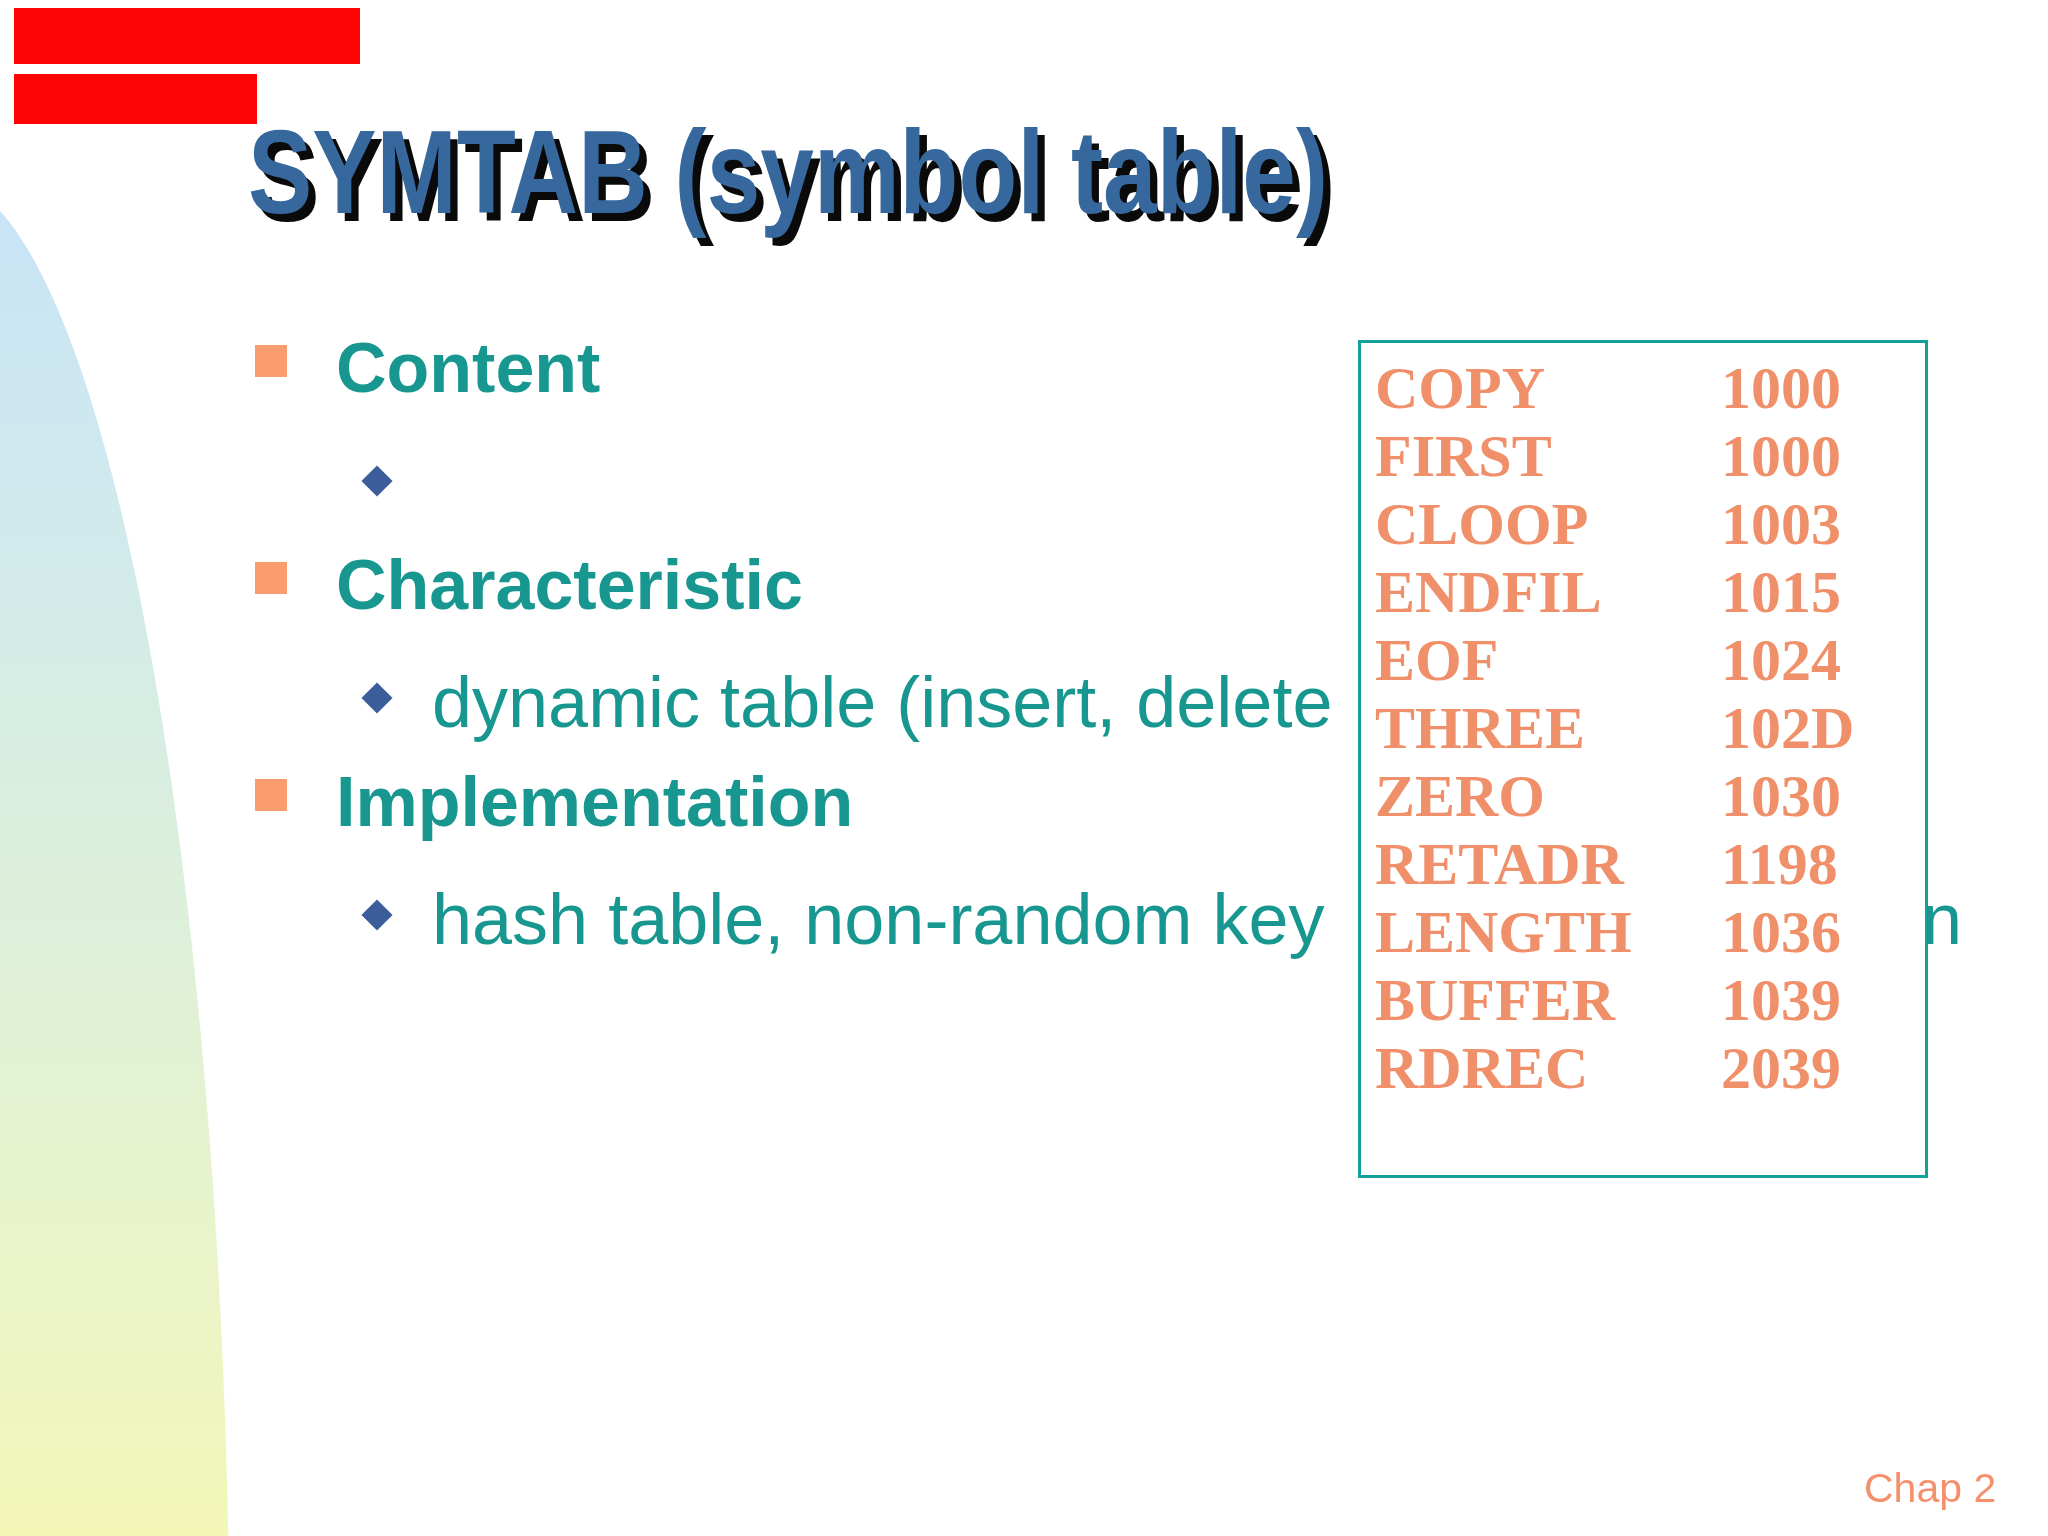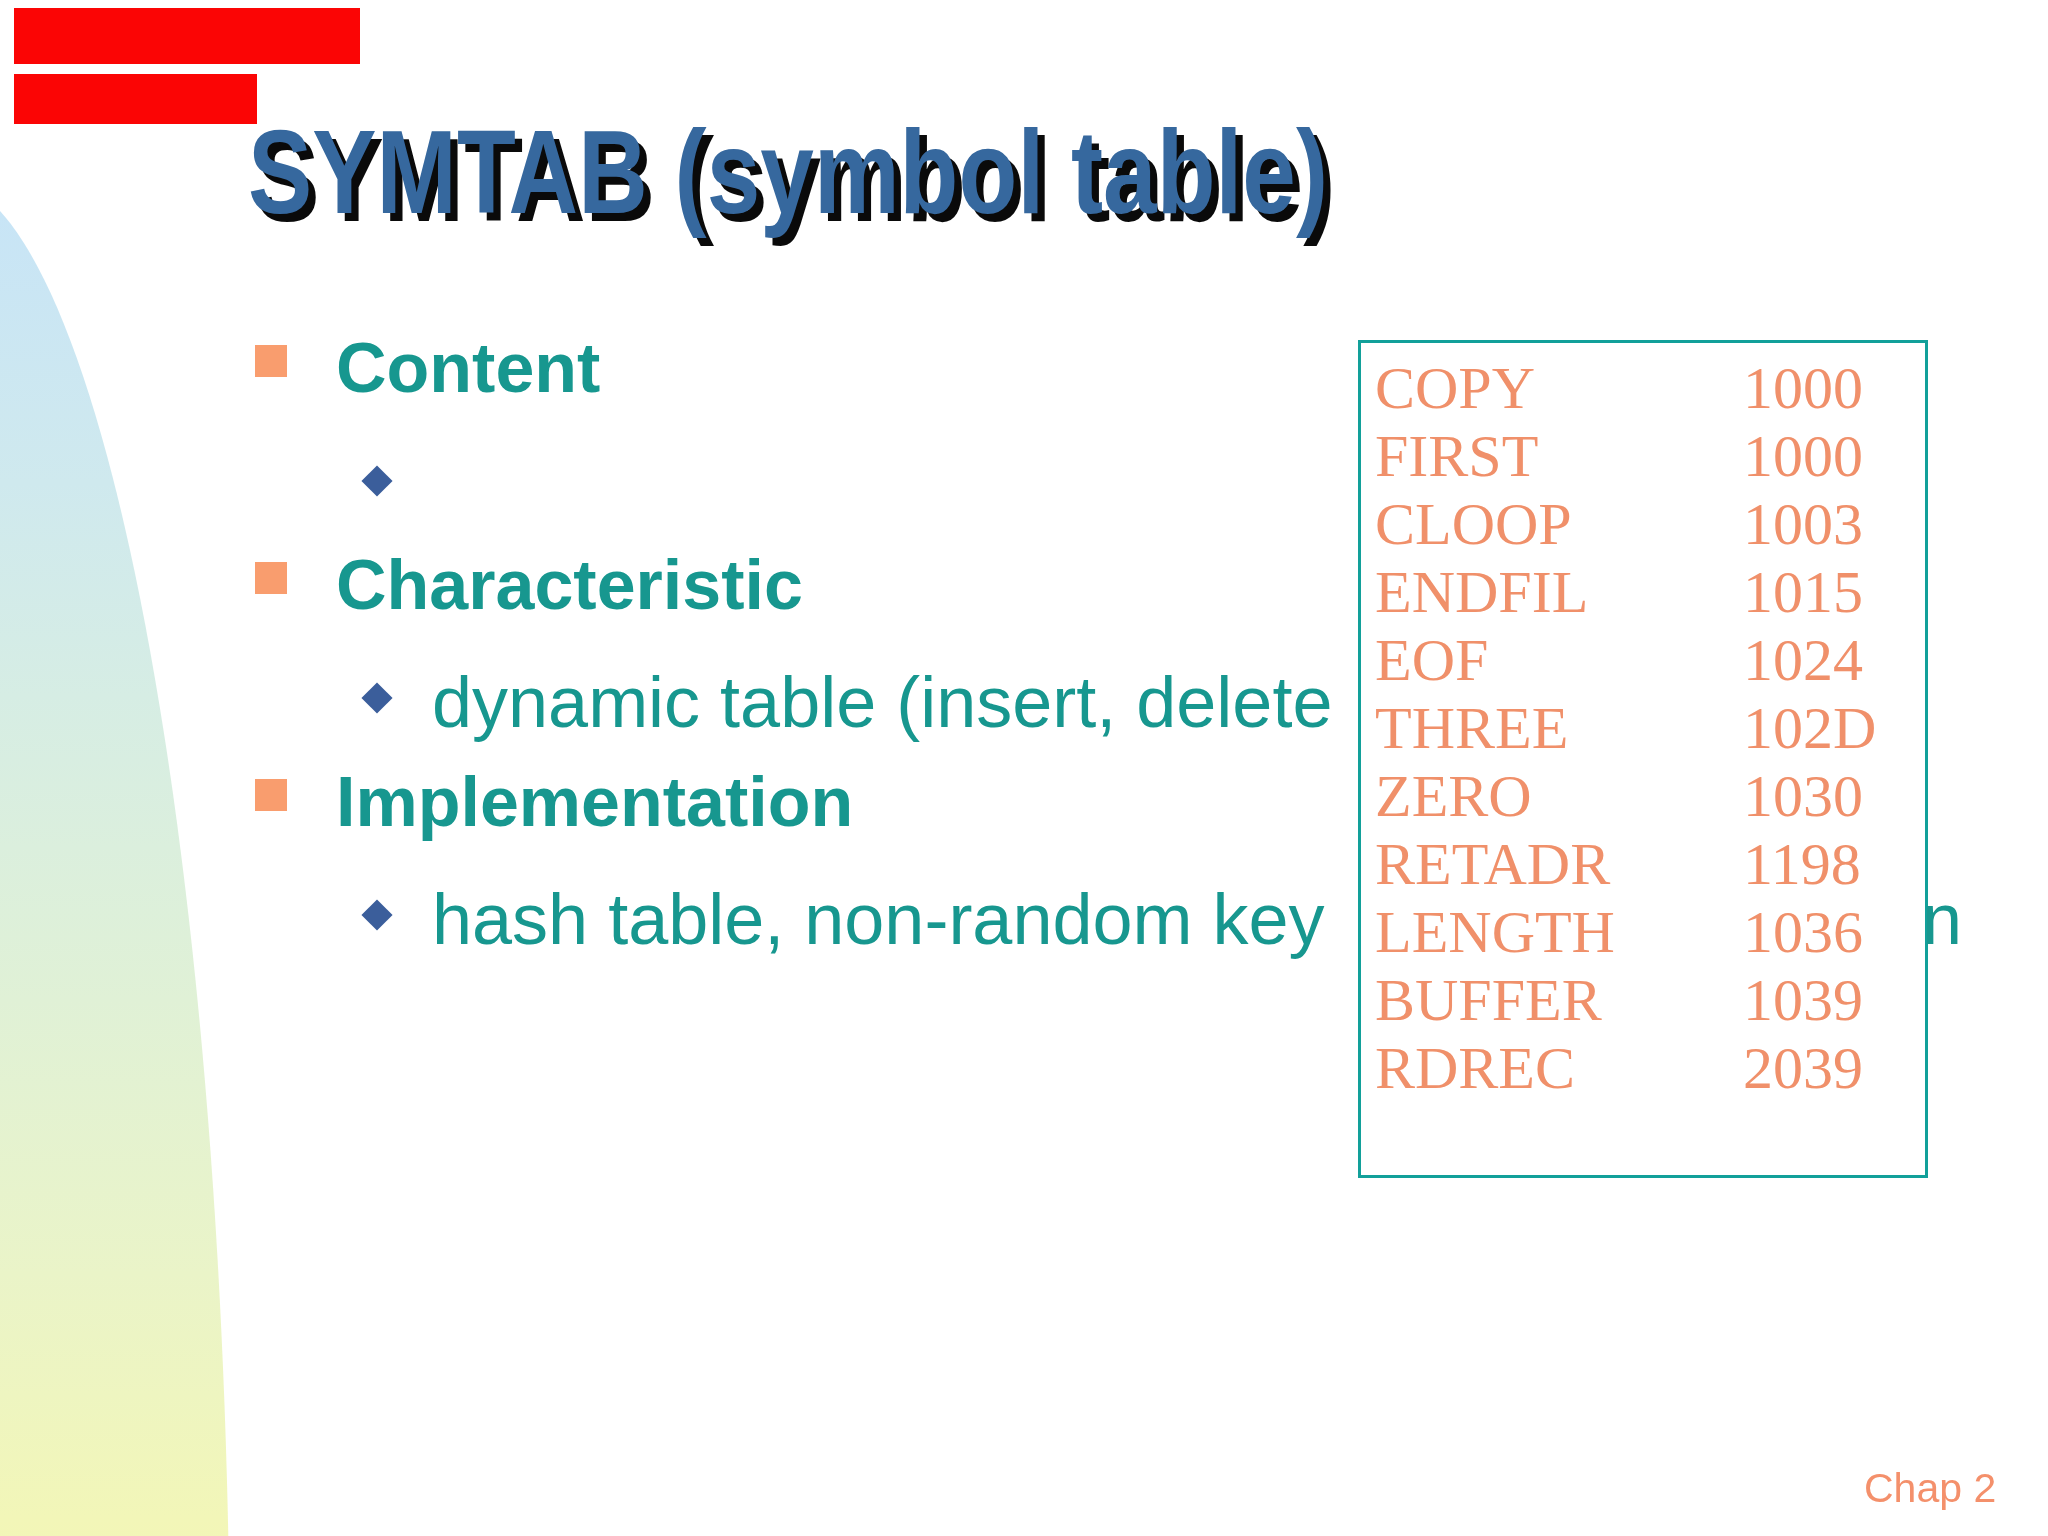--- a/index.html
+++ b/index.html
@@ -61,7 +61,7 @@
   }
   .symtable .row{
     position:relative;height:68px;line-height:68px;
-    font-family:"Liberation Serif", serif;font-weight:normal;
+    font-family:"Liberation Serif", serif;font-weight:bold;
     font-size:60px;color:#f0906a;white-space:nowrap;
   }
   .symtable .row .name{position:absolute;left:14px;}

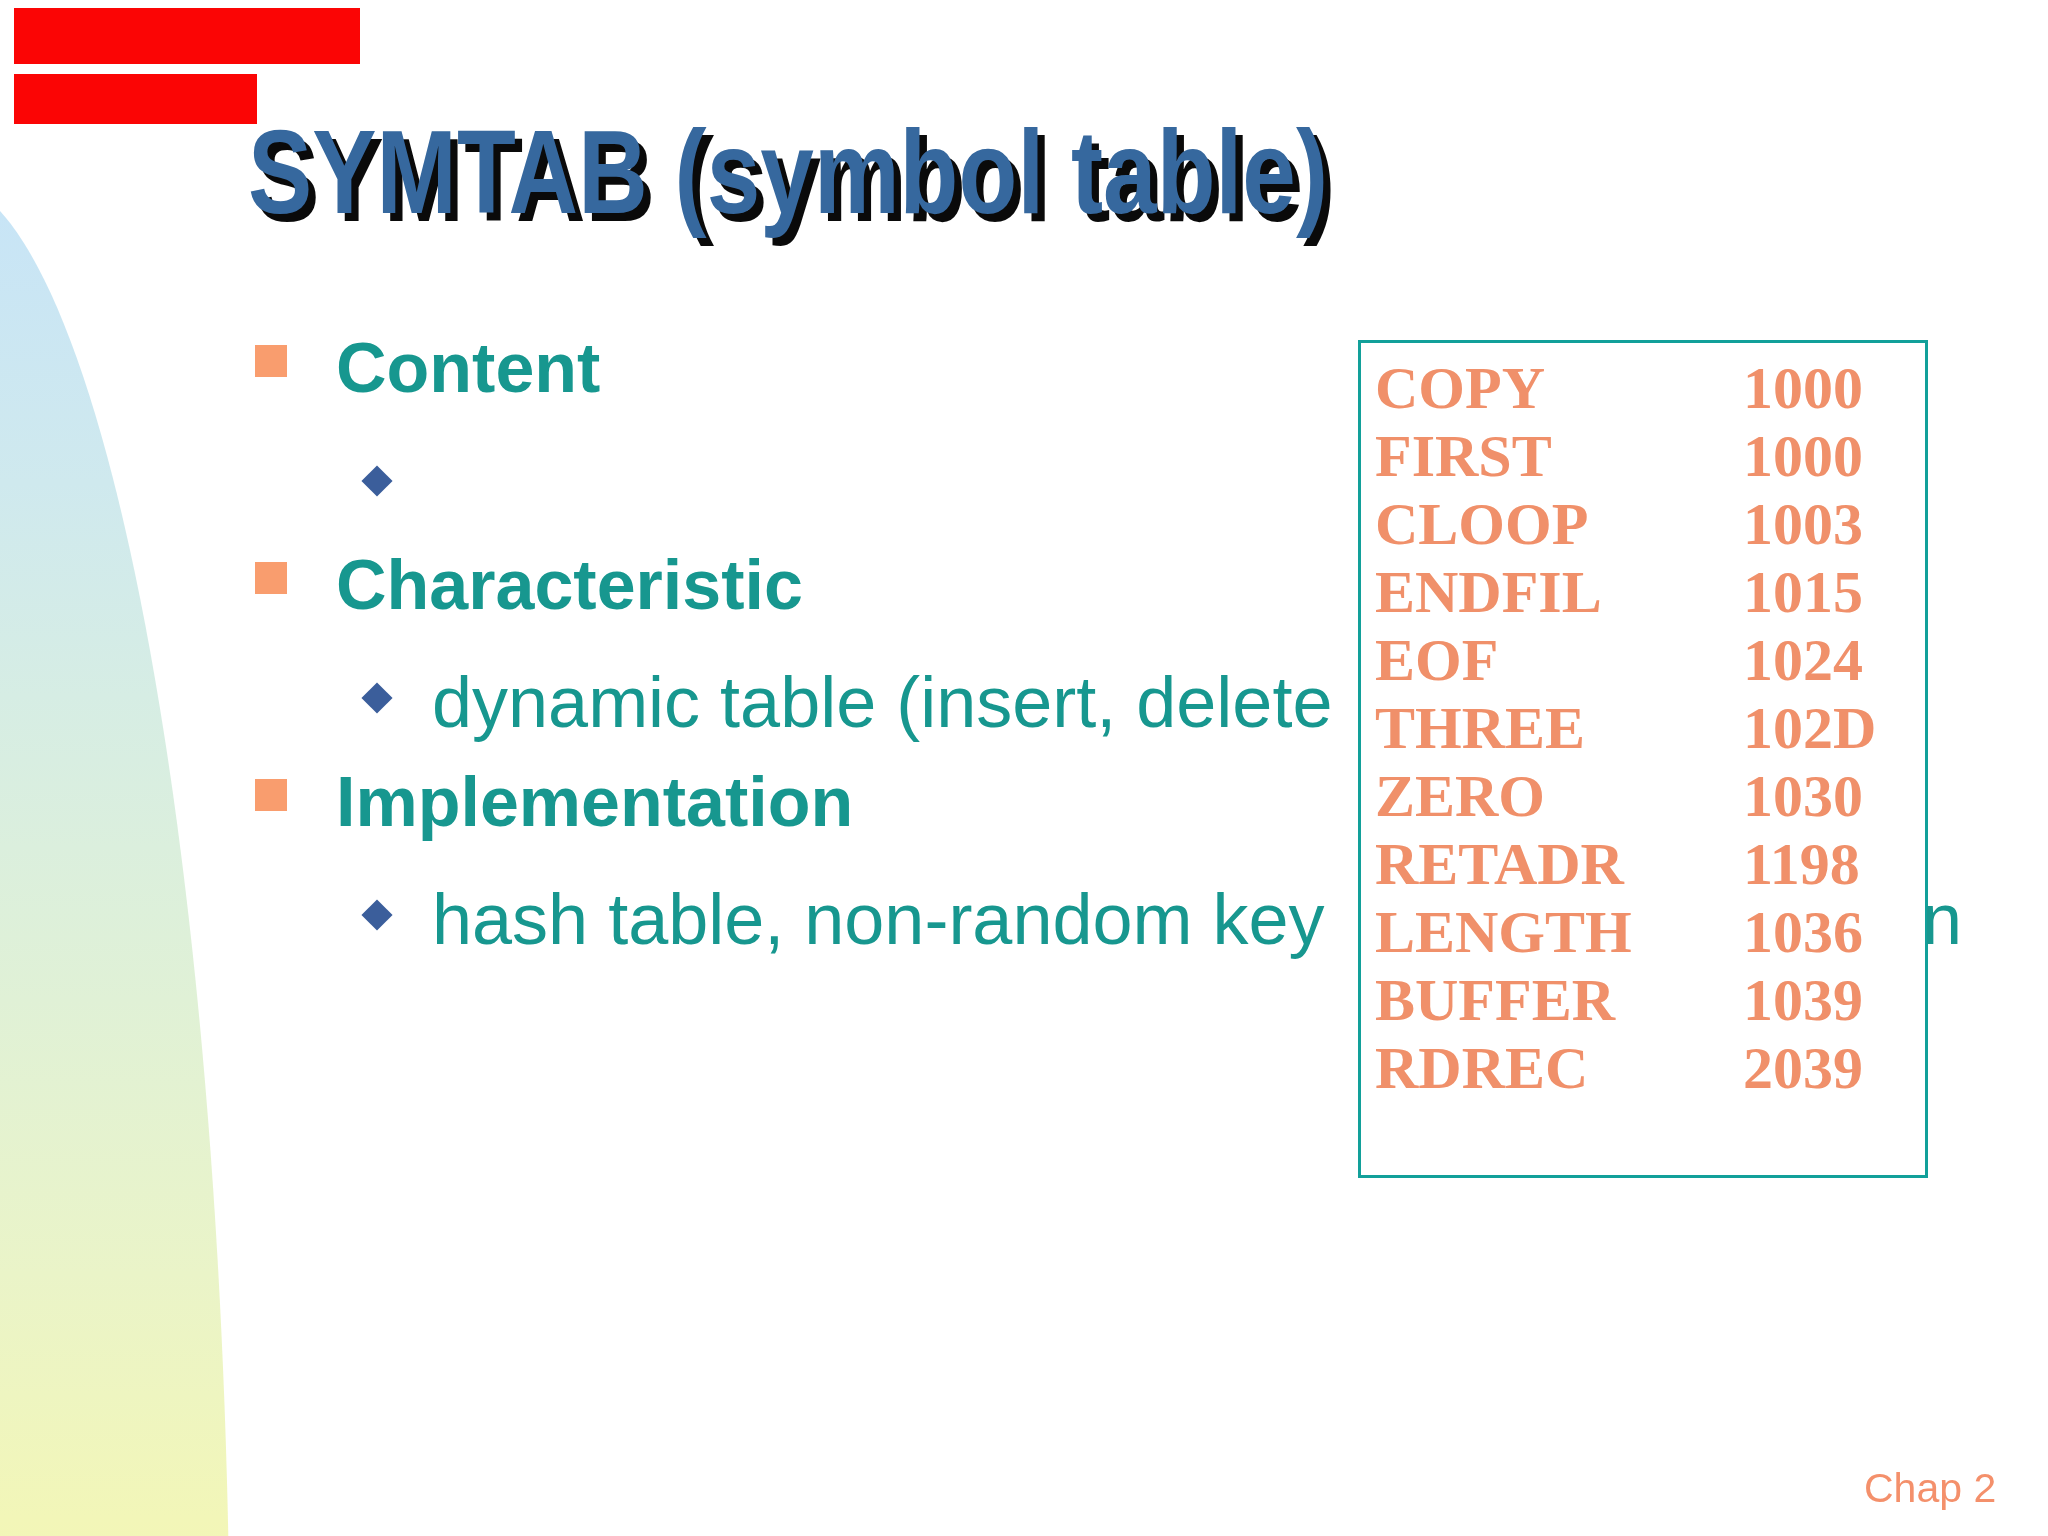--- a/index.html
+++ b/index.html
@@ -65,7 +65,7 @@
     font-size:60px;color:#f0906a;white-space:nowrap;
   }
   .symtable .row .name{position:absolute;left:14px;}
-  .symtable .row .value{position:absolute;left:360px;margin-left:22px;}
+  .symtable .row .value{position:absolute;left:360px;}
 
   .footer{
     position:absolute;left:1864px;top:1468px;

